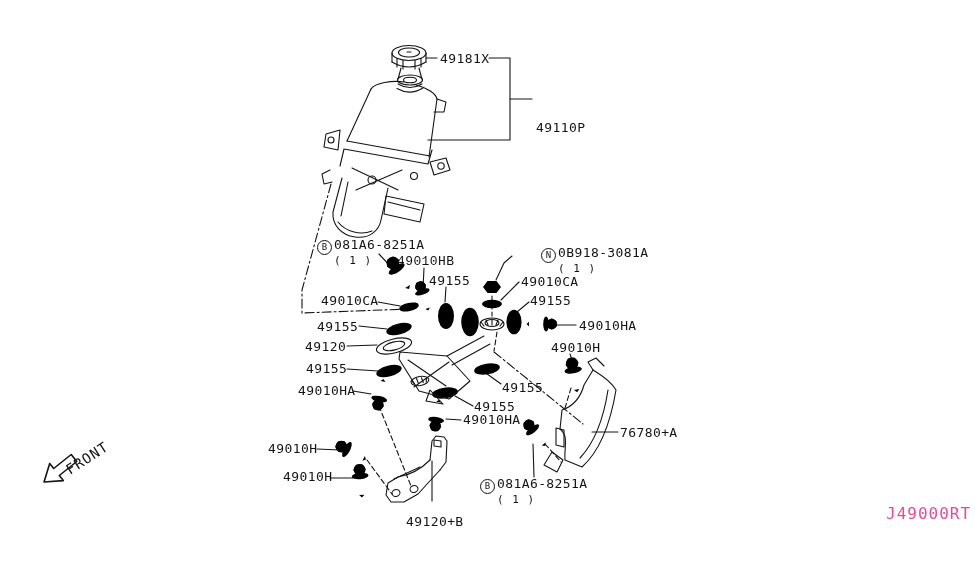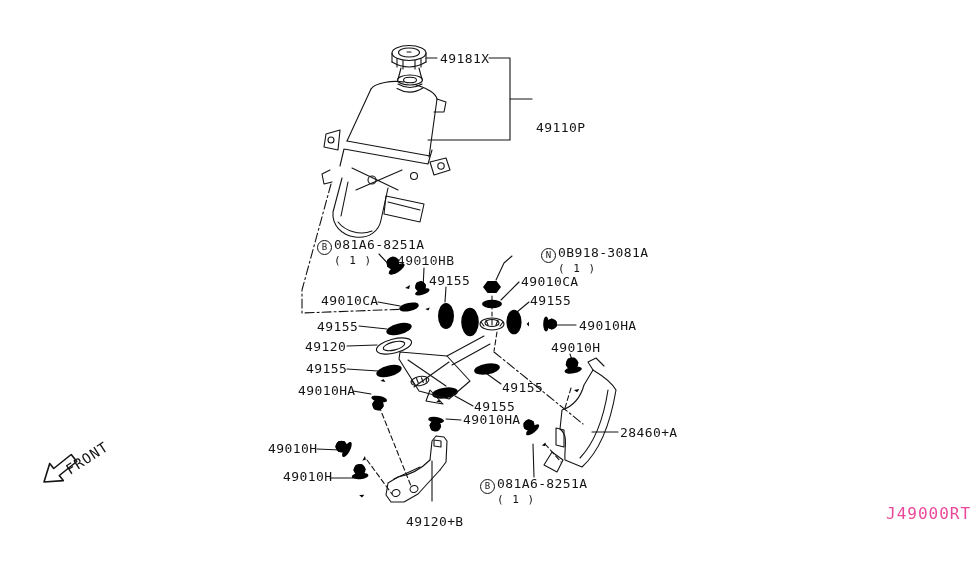--- a/index.html
+++ b/index.html
@@ -232,7 +232,7 @@
       <div class="part-label" style="left: 502px; top: 381px;"><span><span>49155</span></span></div>
       <div class="part-label" style="left: 474px; top: 400px;"><span><span>49155</span></span></div>
       <div class="part-label" style="left: 463px; top: 413px;"><span><span>49010HA</span></span></div>
-      <div class="part-label" style="left: 620px; top: 426px;"><span><span>28460+A</span></span></div>
+      <div class="part-label" style="left: 620px; top: 426px;"><span><span>76780+A</span></span></div>
       <div class="part-label" style="left: 268px; top: 442px;"><span><span>49010H</span></span></div>
       <div class="part-label" style="left: 283px; top: 470px;"><span><span>49010H</span></span></div>
       <div class="part-label" style="left: 406px; top: 501px; margin-top: 14px;"><span><span>49120+B</span></span></div>

